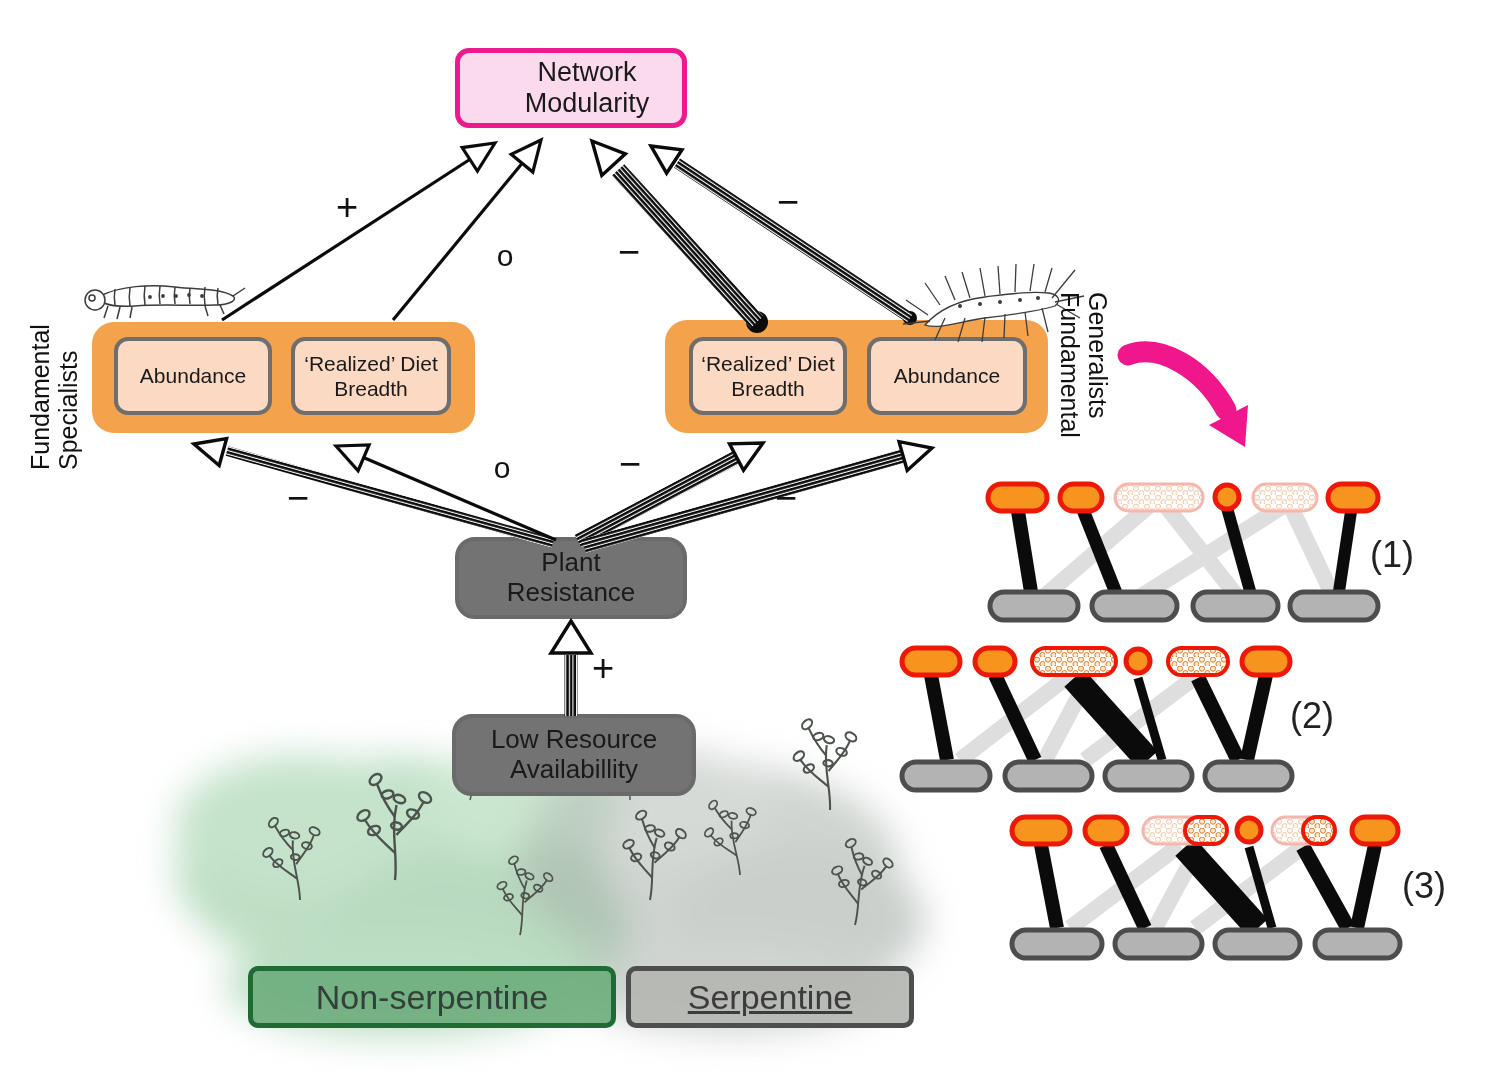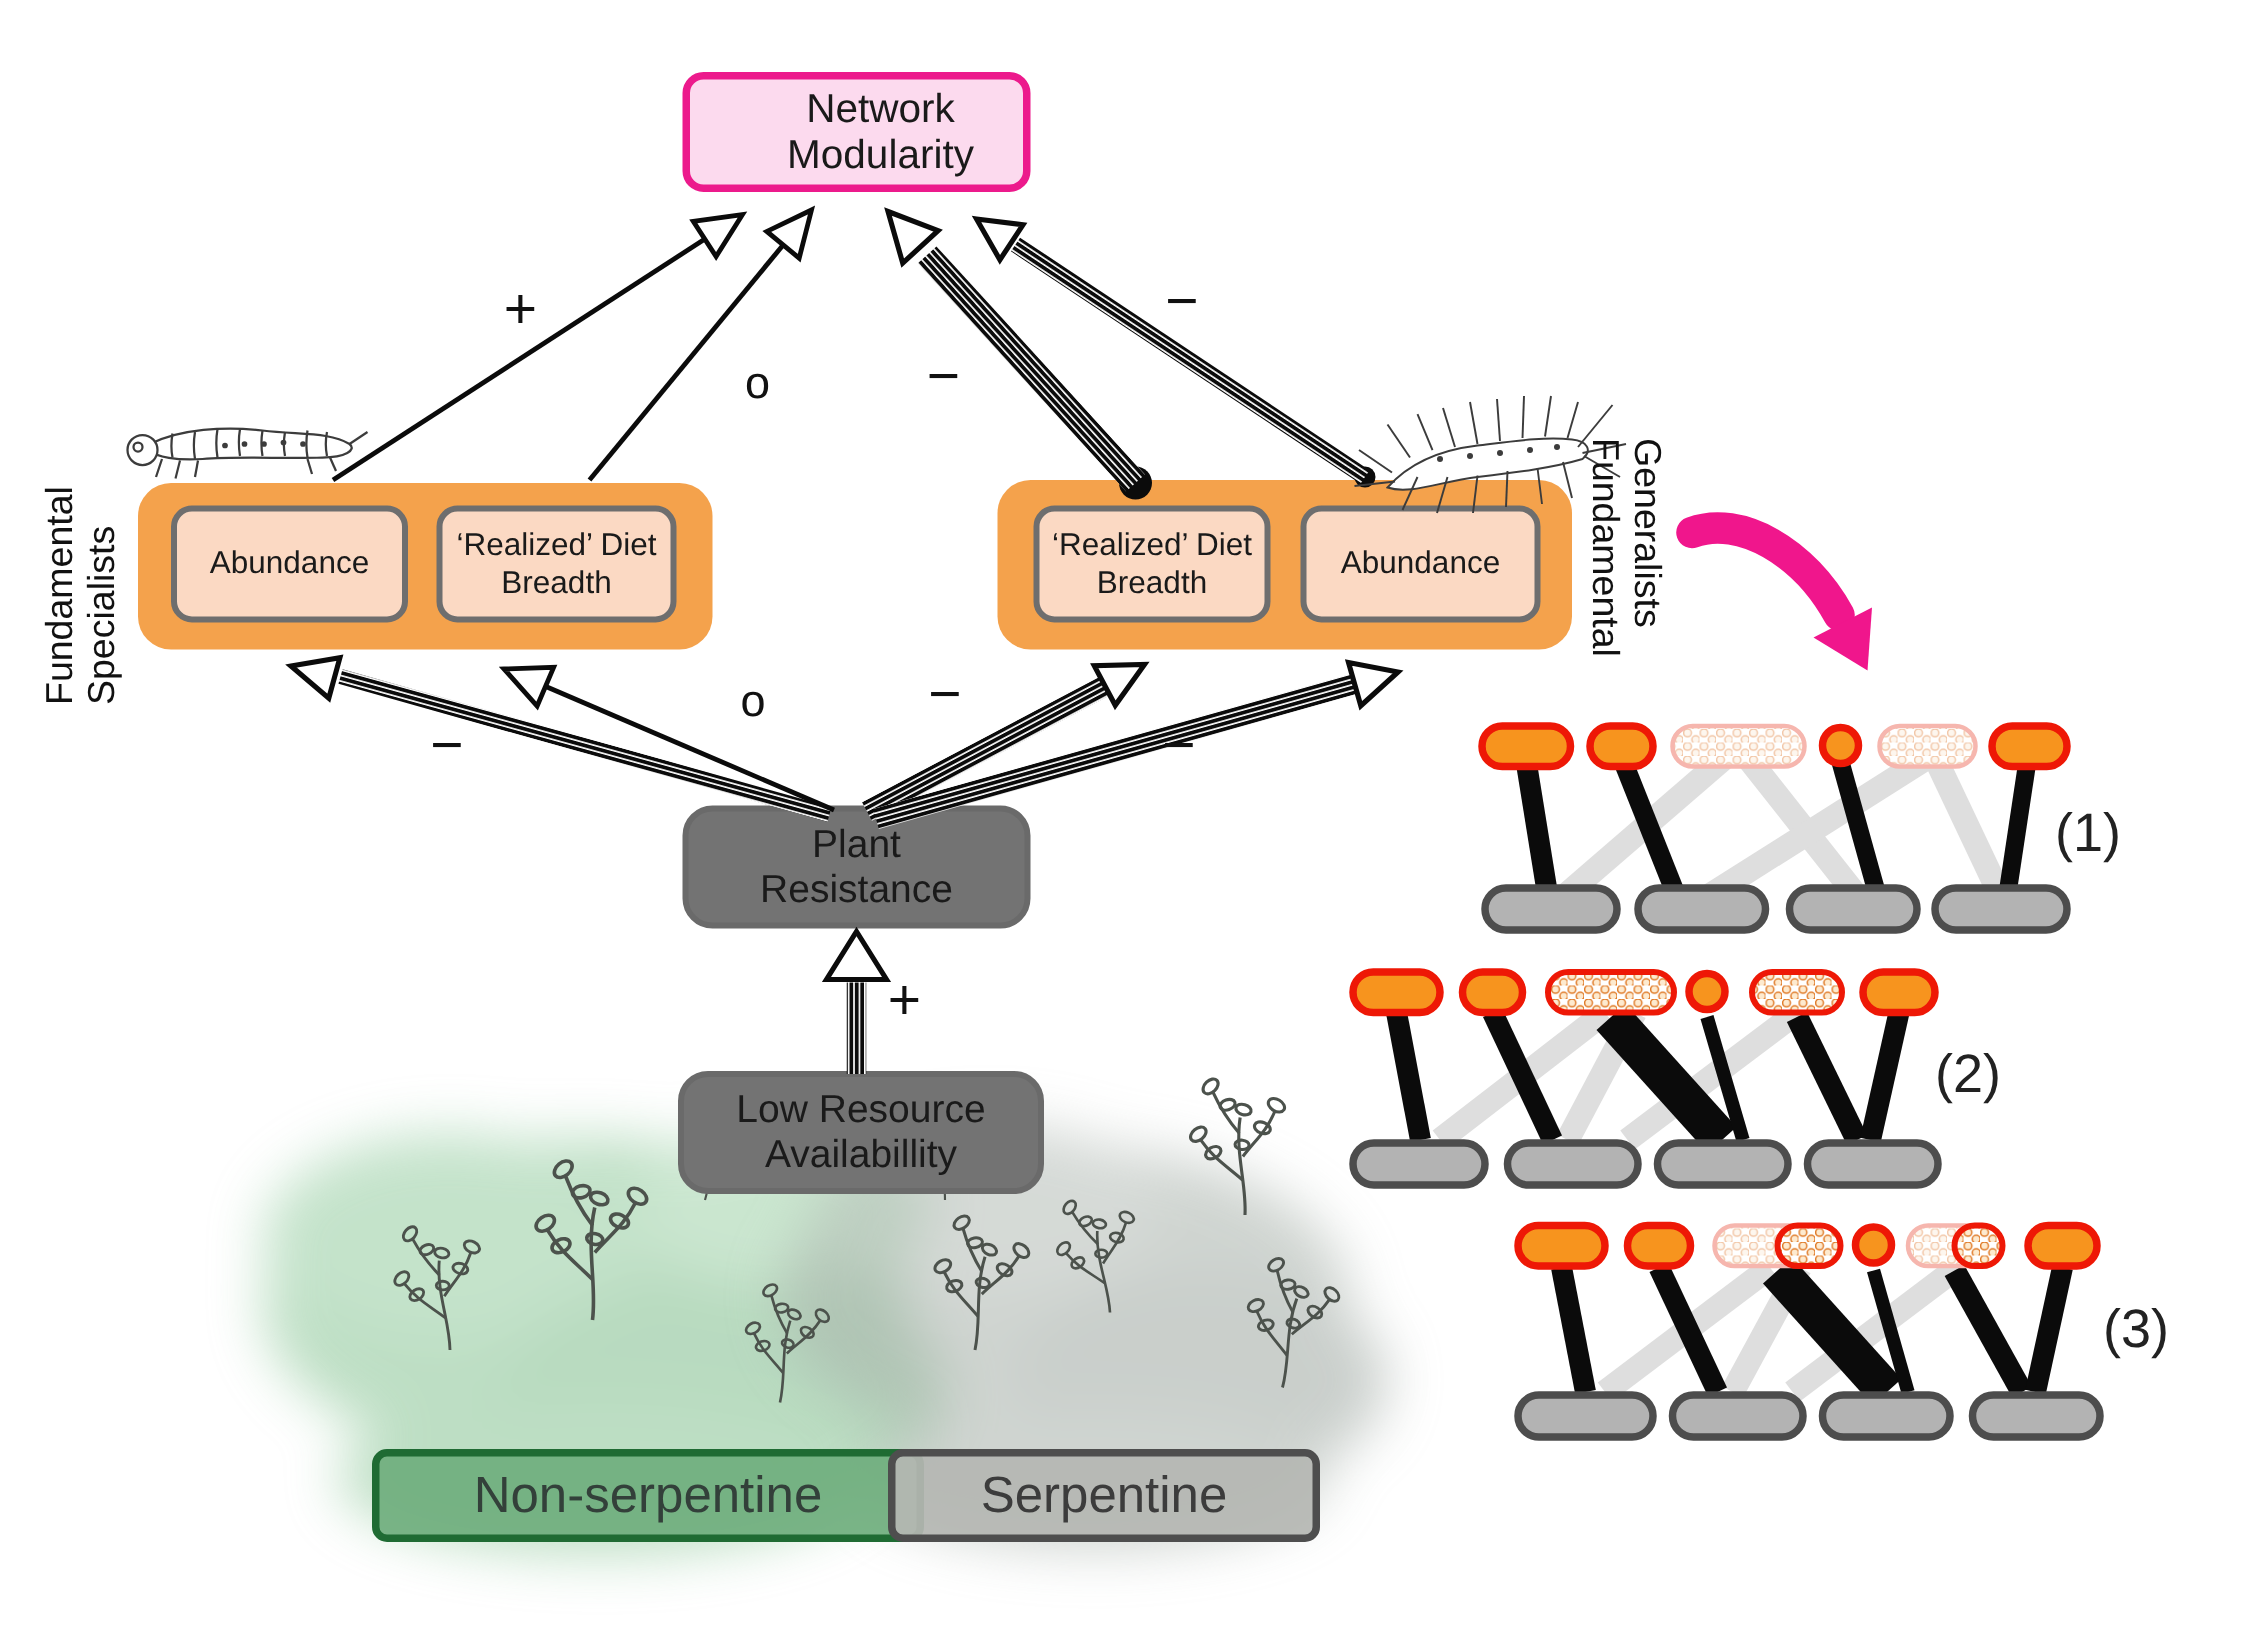--- a/index.html
+++ b/index.html
@@ -130,7 +130,7 @@
   <div class="soil-box nonserp" style="left:248px;top:966px;width:368px;height:62px;">
     <span>Non-serpentine</span>
   </div>
-  <div class="soil-box serp" style="left:592px;top:966px;width:288px;height:62px;">
+  <div class="soil-box serp" style="left:626px;top:966px;width:288px;height:62px;text-decoration:underline;">
     <span>Serpentine</span>
   </div>
 

